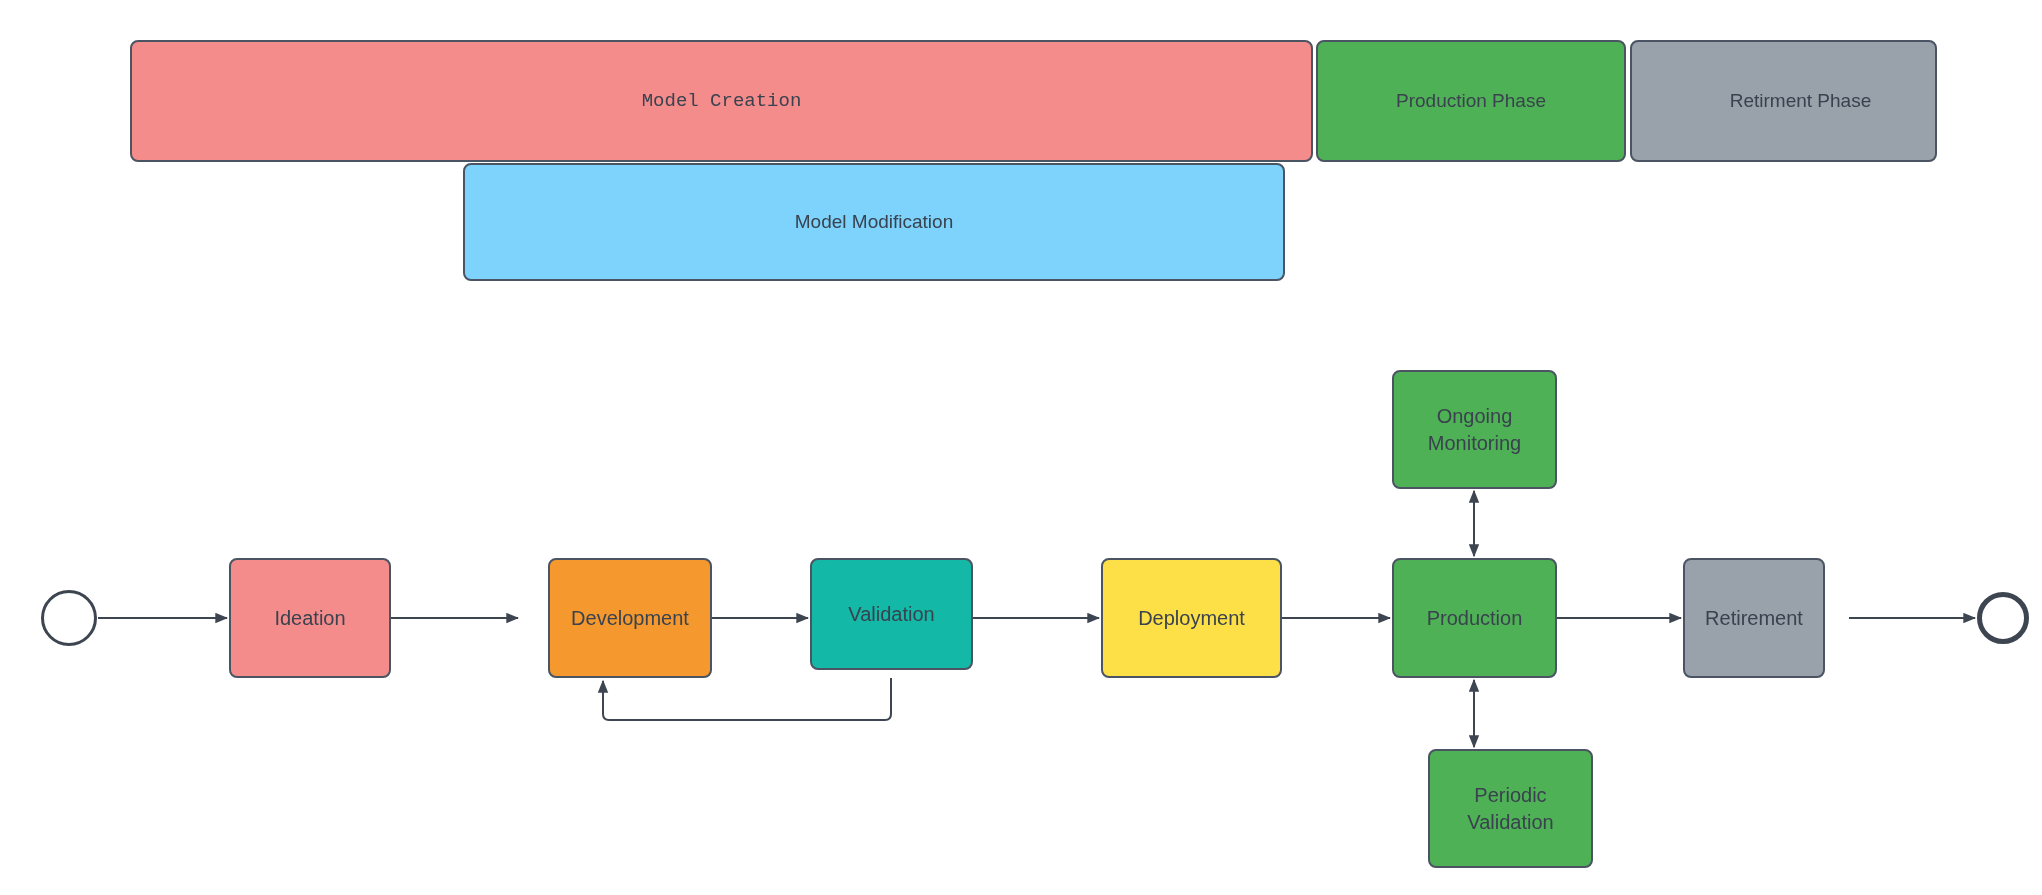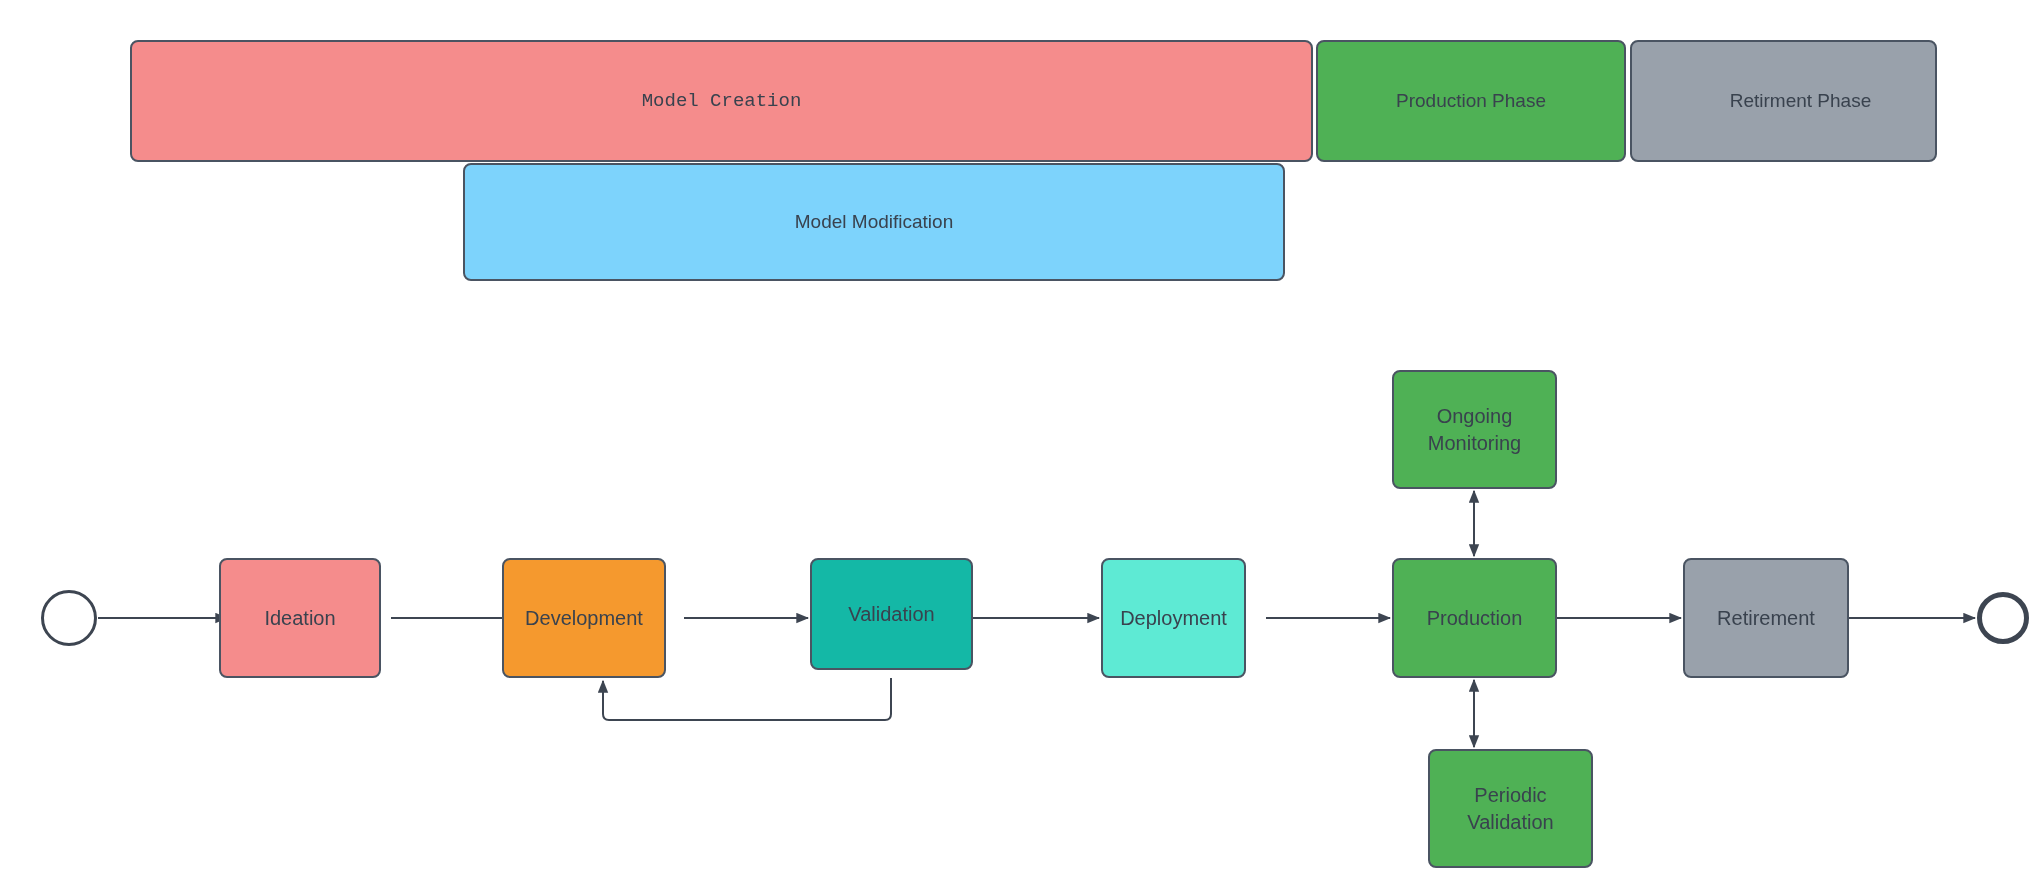--- a/index.html
+++ b/index.html
@@ -89,7 +89,7 @@
   <div class="event start" style="left:41px; top:590px; width:56px; height:56px;"></div>
   <div class="event end" style="left:1977px; top:592px; width:52px; height:52px;"></div>
 
-  <div class="shape node" style="left: 219px; top: 558px; width: 162px; height: 120px; background-color: rgb(245, 140, 140);">
+  <div class="shape node" style="left: 229px; top: 558px; width: 162px; height: 120px; background-color: rgb(245, 140, 140);">
     <span class="label">Ideation</span>
   </div>
   <div class="shape node" style="left: 502px; top: 558px; width: 164px; height: 120px; background-color: rgb(245, 153, 46);">

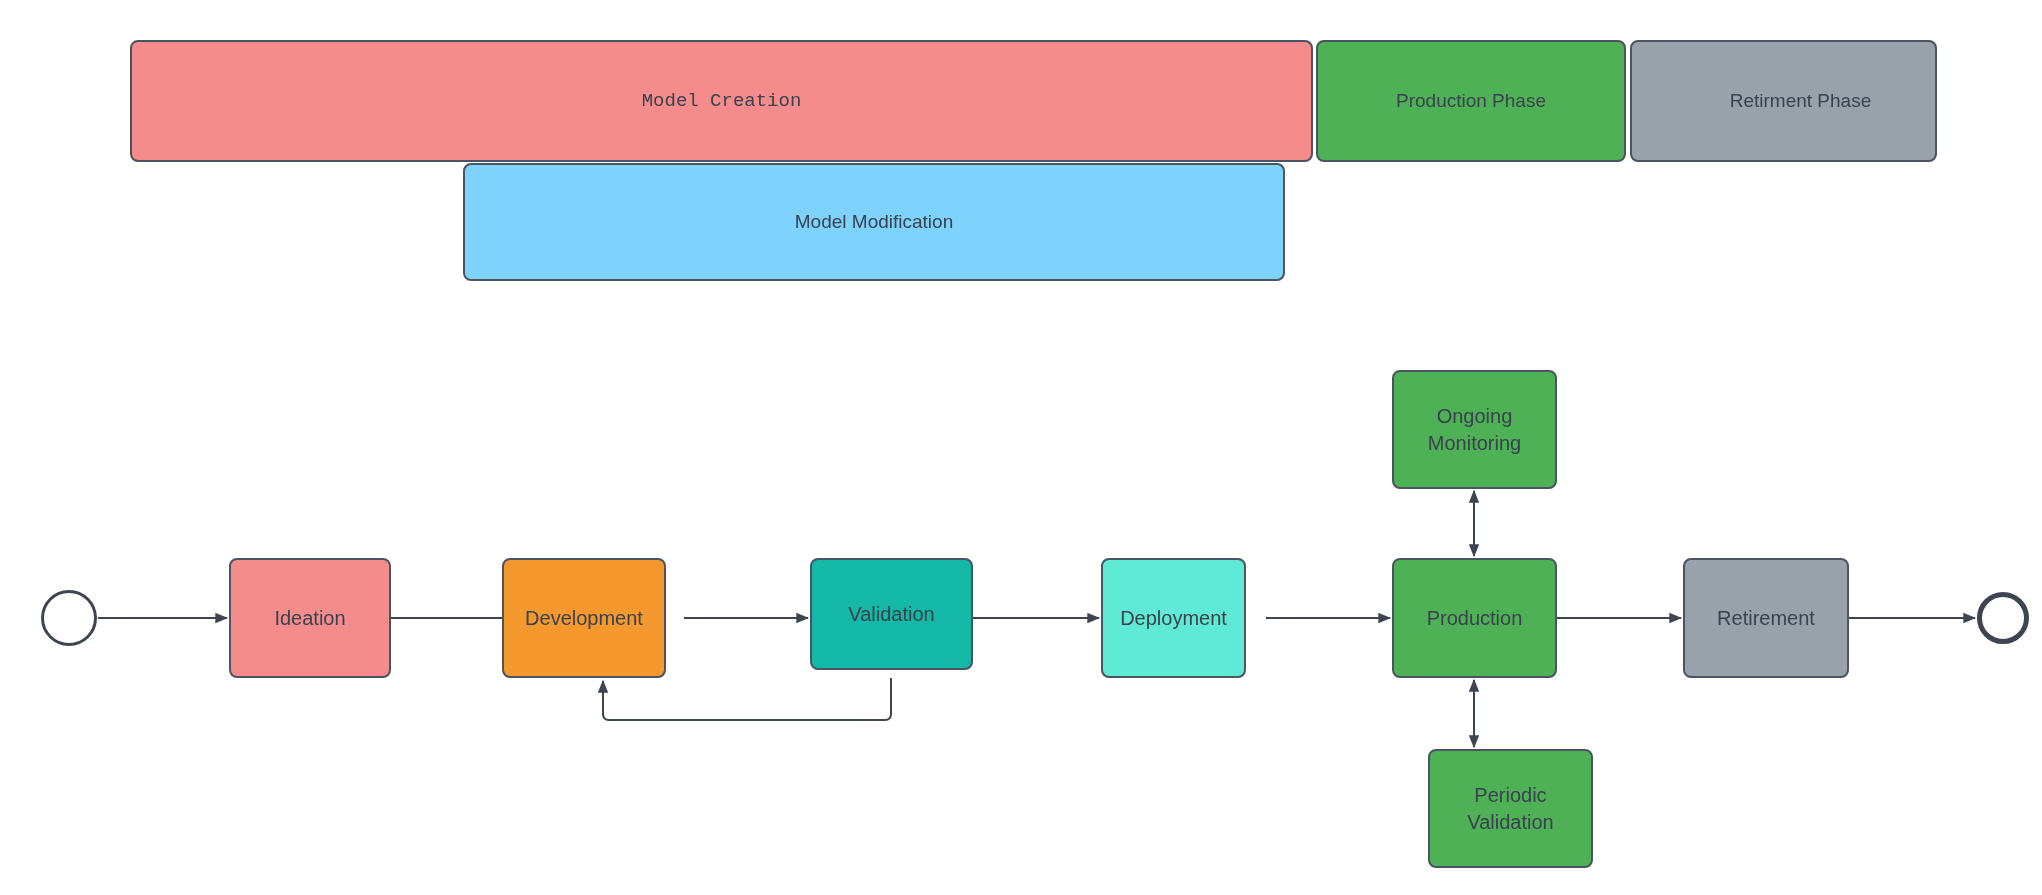--- a/index.html
+++ b/index.html
@@ -92,7 +92,7 @@
   <div class="shape node" style="left: 229px; top: 558px; width: 162px; height: 120px; background-color: rgb(245, 140, 140);">
     <span class="label">Ideation</span>
   </div>
-  <div class="shape node" style="left: 502px; top: 558px; width: 164px; height: 120px; background-color: rgb(245, 153, 46);">
+  <div class="shape node" style="left: 548px; top: 558px; width: 164px; height: 120px; background-color: rgb(245, 153, 46);">
     <span class="label">Development</span>
   </div>
   <div class="shape node" style="left: 810px; top: 558px; width: 163px; height: 112px; background-color: #14b8a6;">

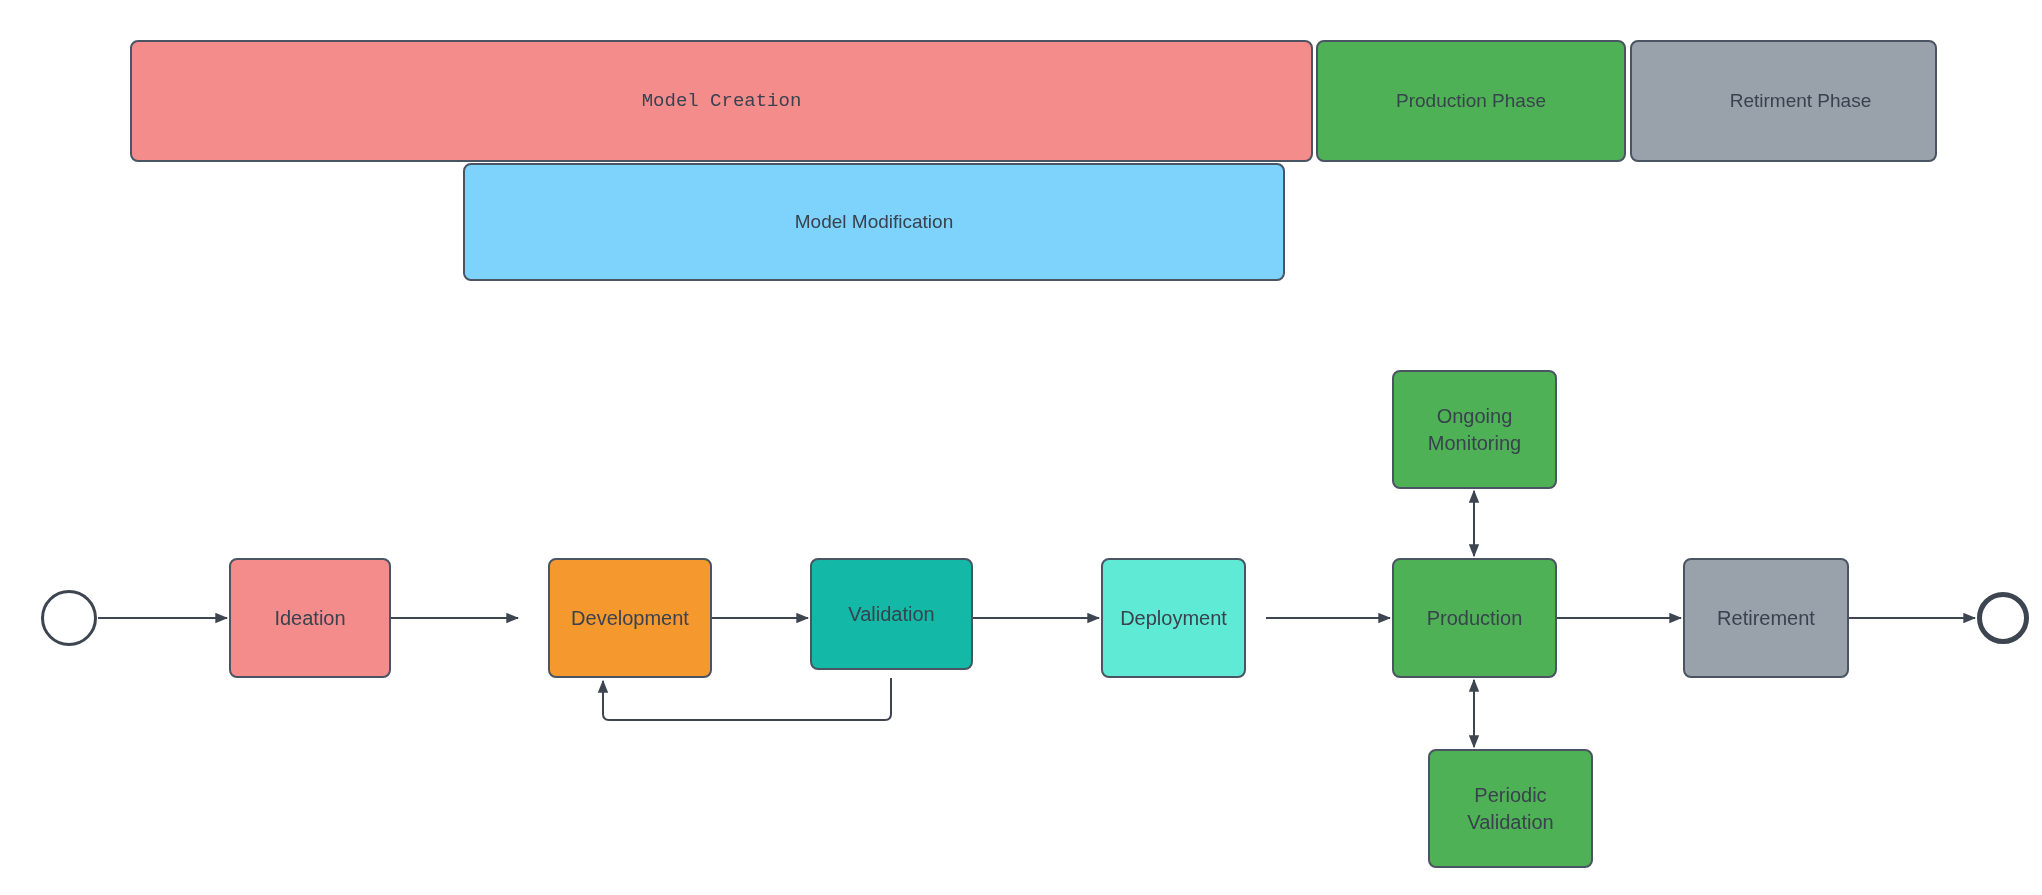--- a/index.html
+++ b/index.html
@@ -98,7 +98,7 @@
   <div class="shape node" style="left: 810px; top: 558px; width: 163px; height: 112px; background-color: #14b8a6;">
     <span class="label">Validation</span>
   </div>
-  <div class="shape node" style="left: 1101px; top: 558px; width: 145px; height: 120px; background-color: #5eead4;">
+  <div class="shape node" style="left: 1101px; top: 558px; width: 181px; height: 120px; background-color: #fde047;">
     <span class="label">Deployment</span>
   </div>
   <div class="shape node" style="left: 1392px; top: 558px; width: 165px; height: 120px; background-color: rgb(79, 177, 85);">

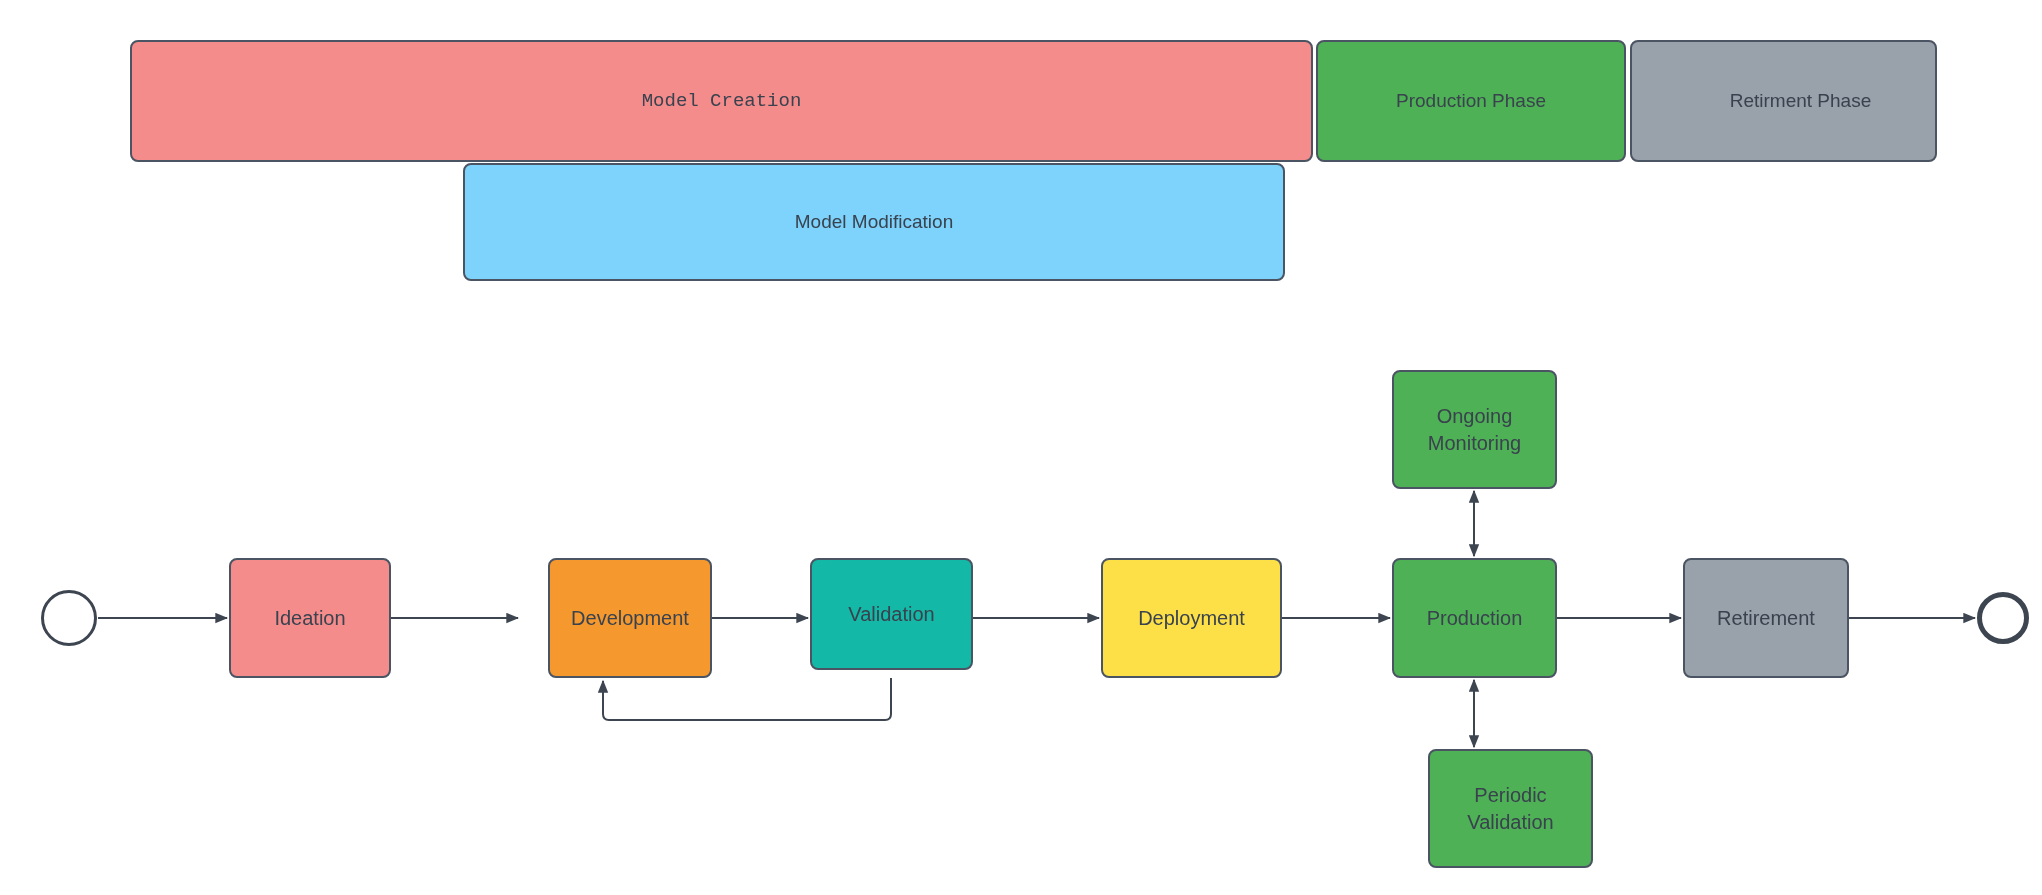--- a/index.html
+++ b/index.html
@@ -110,7 +110,7 @@
   <div class="shape node" style="left: 1428px; top: 749px; width: 165px; height: 119px; background-color: rgb(79, 177, 85);">
     <span class="label">Periodic Validation</span>
   </div>
-  <div class="shape node" style="left: 1683px; top: 558px; width: 166px; height: 120px; background-color: rgb(153, 161, 171);">
+  <div class="shape node" style="left: 1683px; top: 558px; width: 142px; height: 120px; background-color: rgb(153, 161, 171);">
     <span class="label">Retirement</span>
   </div>
 

